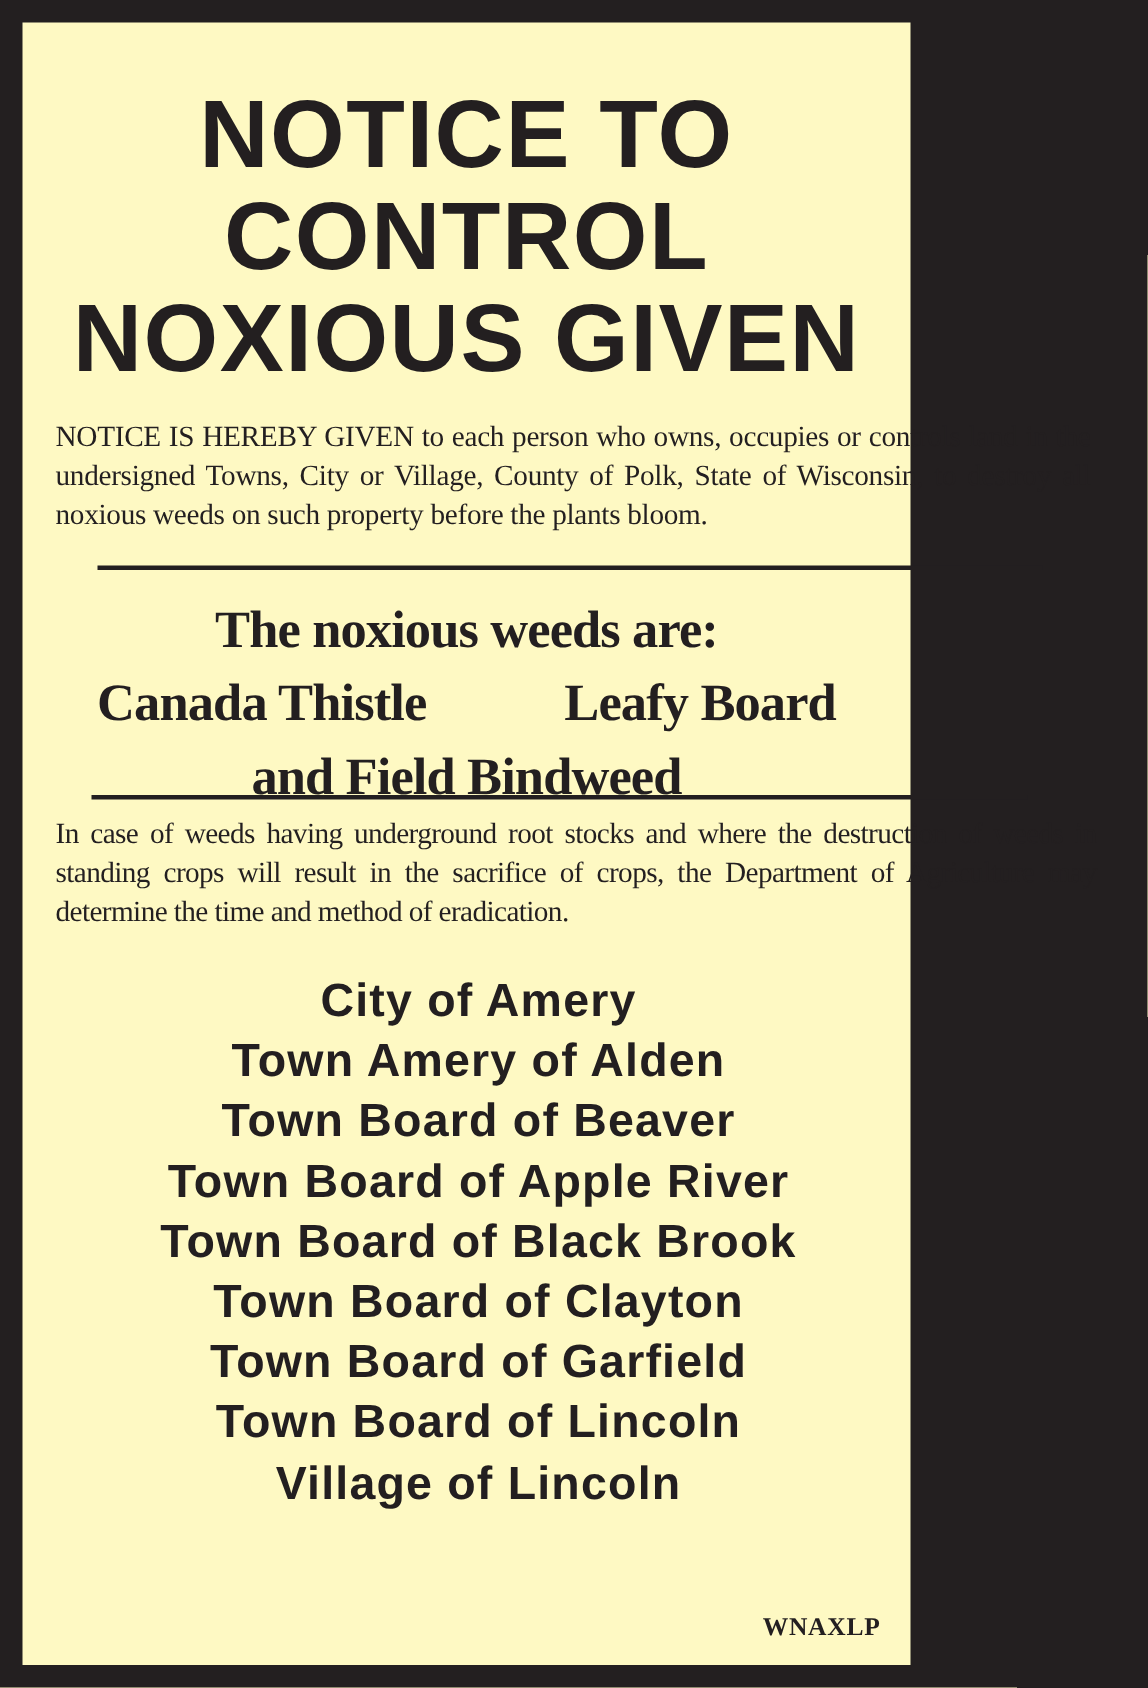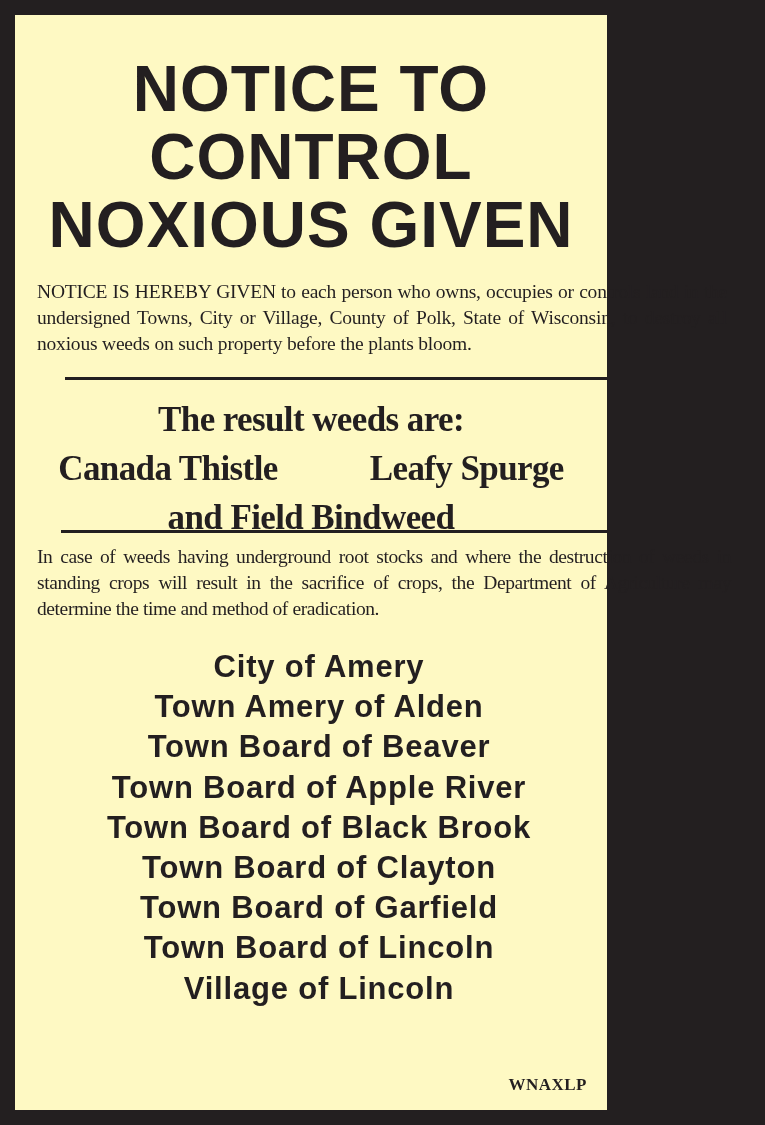--- a/index.html
+++ b/index.html
@@ -62,7 +62,7 @@
   <div class="rule rule1"></div>
 
   <div class="weeds">
-    <div class="row">The result weeds are:</div>
+    <div class="row">The noxious weeds are:</div>
     <div class="row">
       <span>Canada Thistle</span><span class="gap"></span><span>Leafy Spurge</span>
     </div>

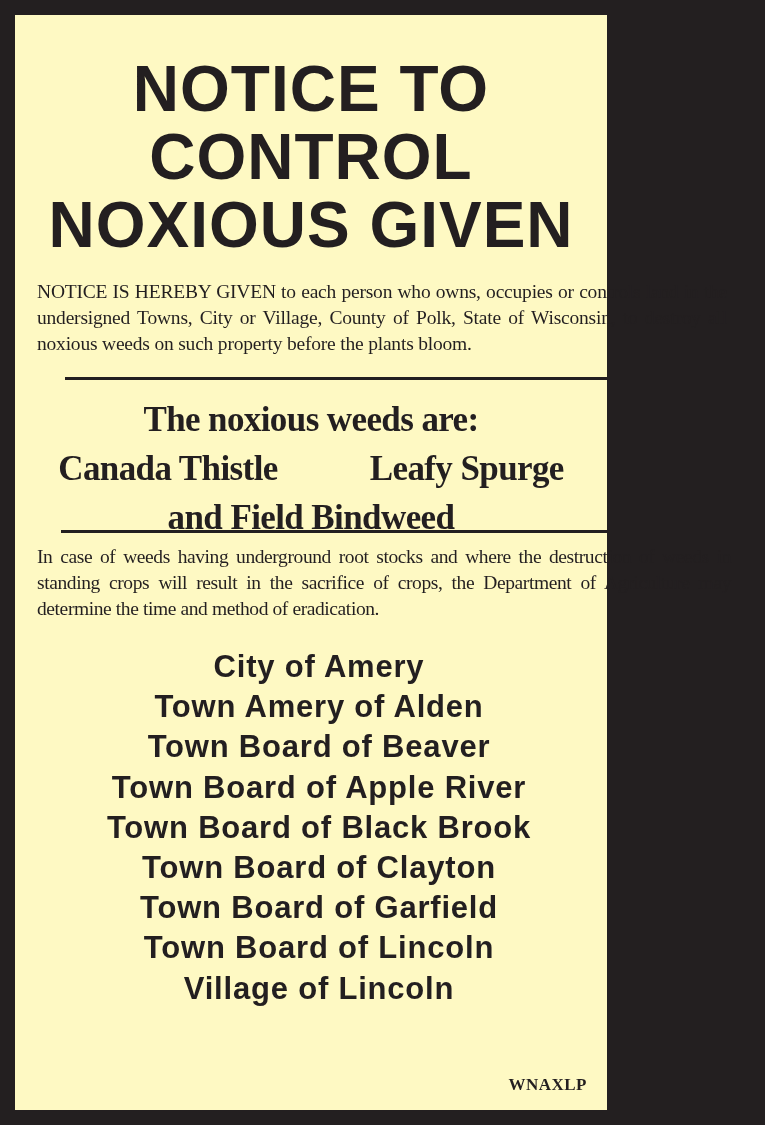--- a/index.html
+++ b/index.html
@@ -64,7 +64,7 @@
   <div class="weeds">
     <div class="row">The noxious weeds are:</div>
     <div class="row">
-      <span>Canada Thistle</span><span class="gap"></span><span>Leafy Spurge</span>
+      <span>Canada Thistle</span><span class="gap"></span><span>Leafy Board</span>
     </div>
     <div class="row">and Field Bindweed</div>
   </div>

